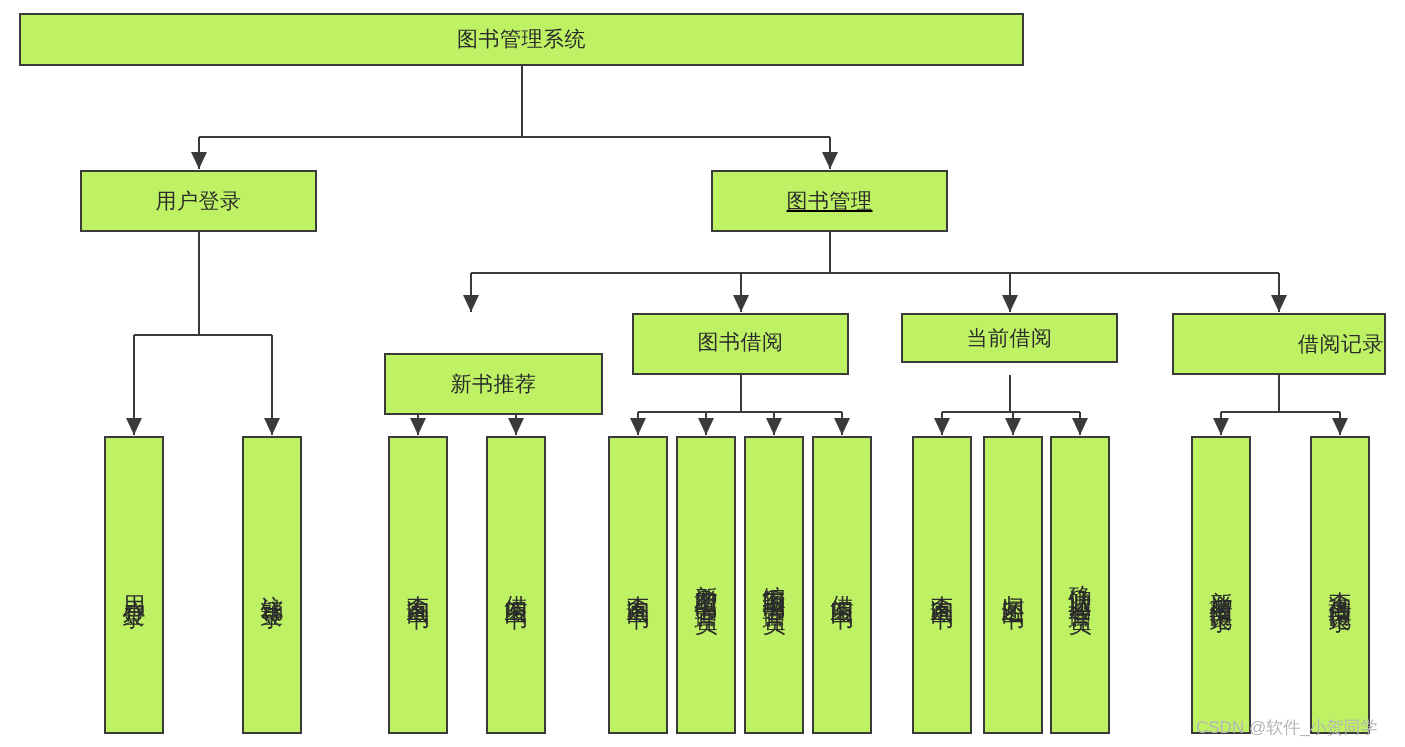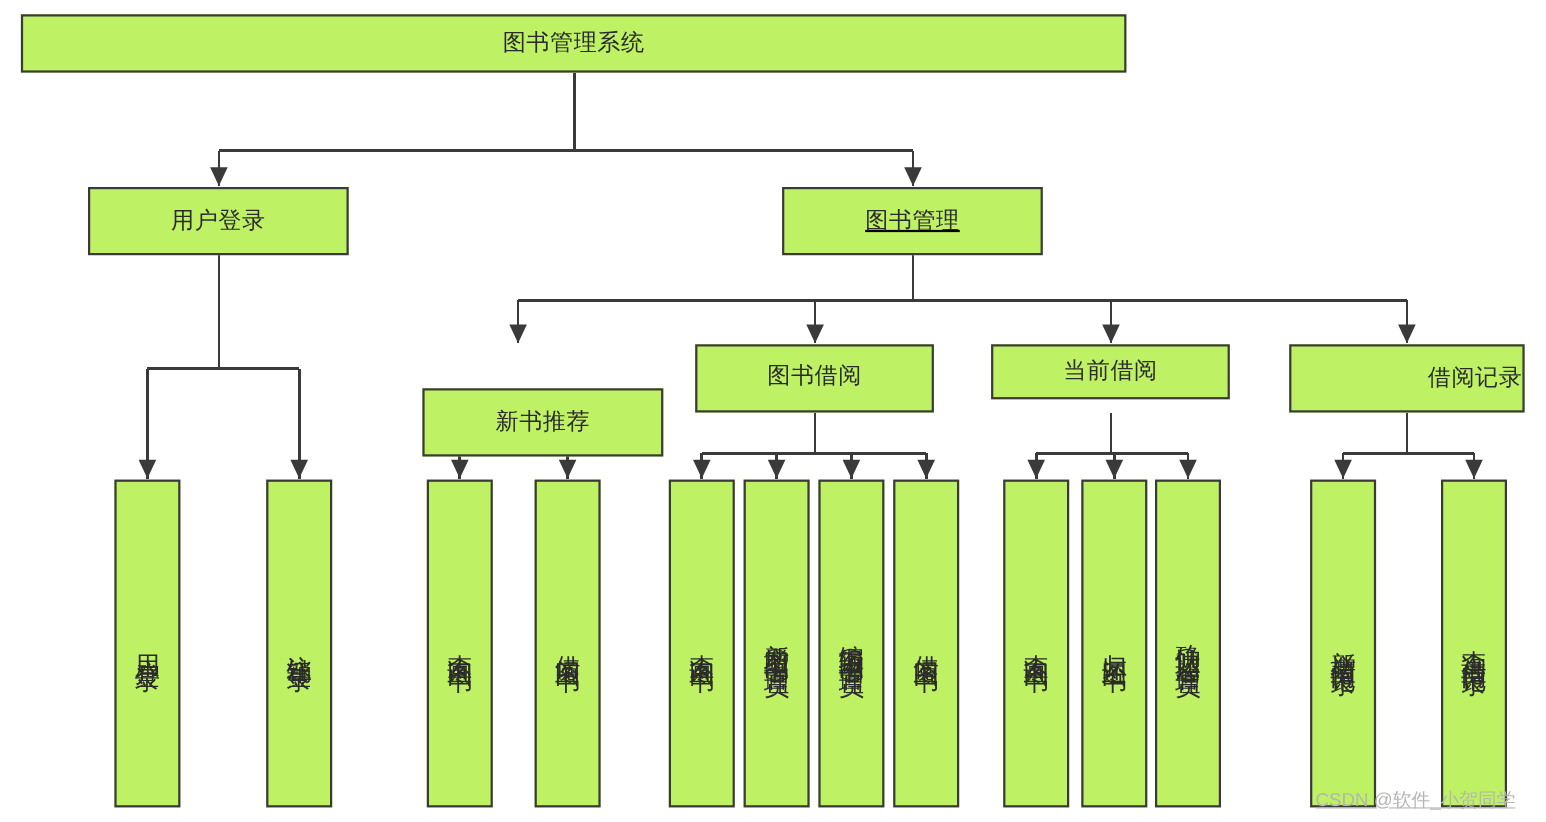--- a/index.html
+++ b/index.html
@@ -65,7 +65,6 @@
     z-index: 3;
     white-space: nowrap;
     font-family: "Liberation Sans", "DejaVu Sans", sans-serif;
-    text-decoration: underline;
   }
 </style>
 </head>

